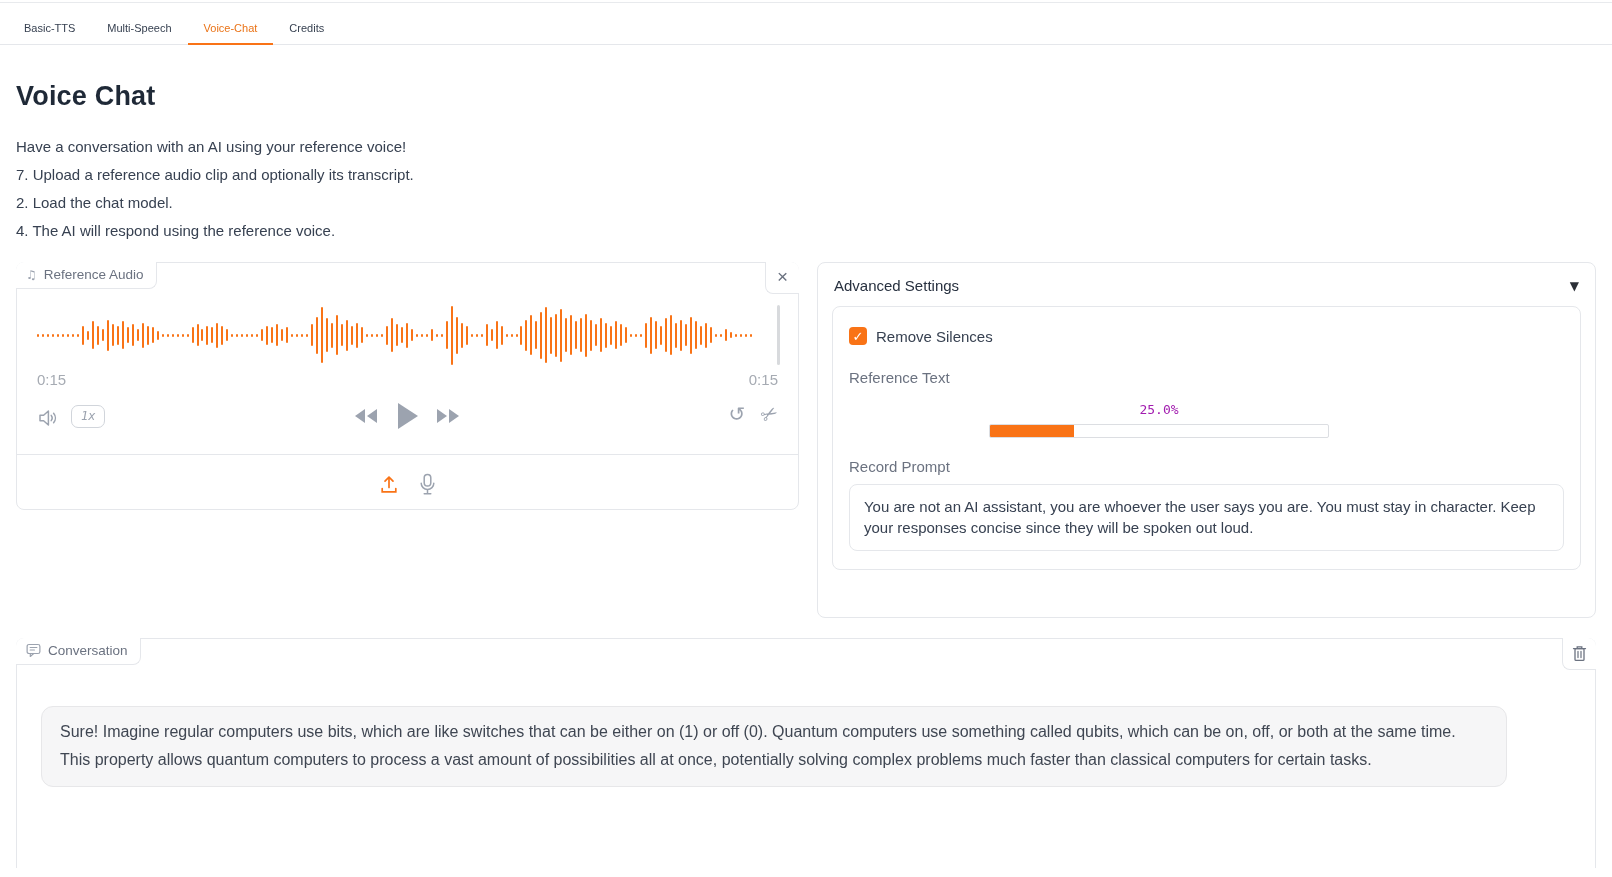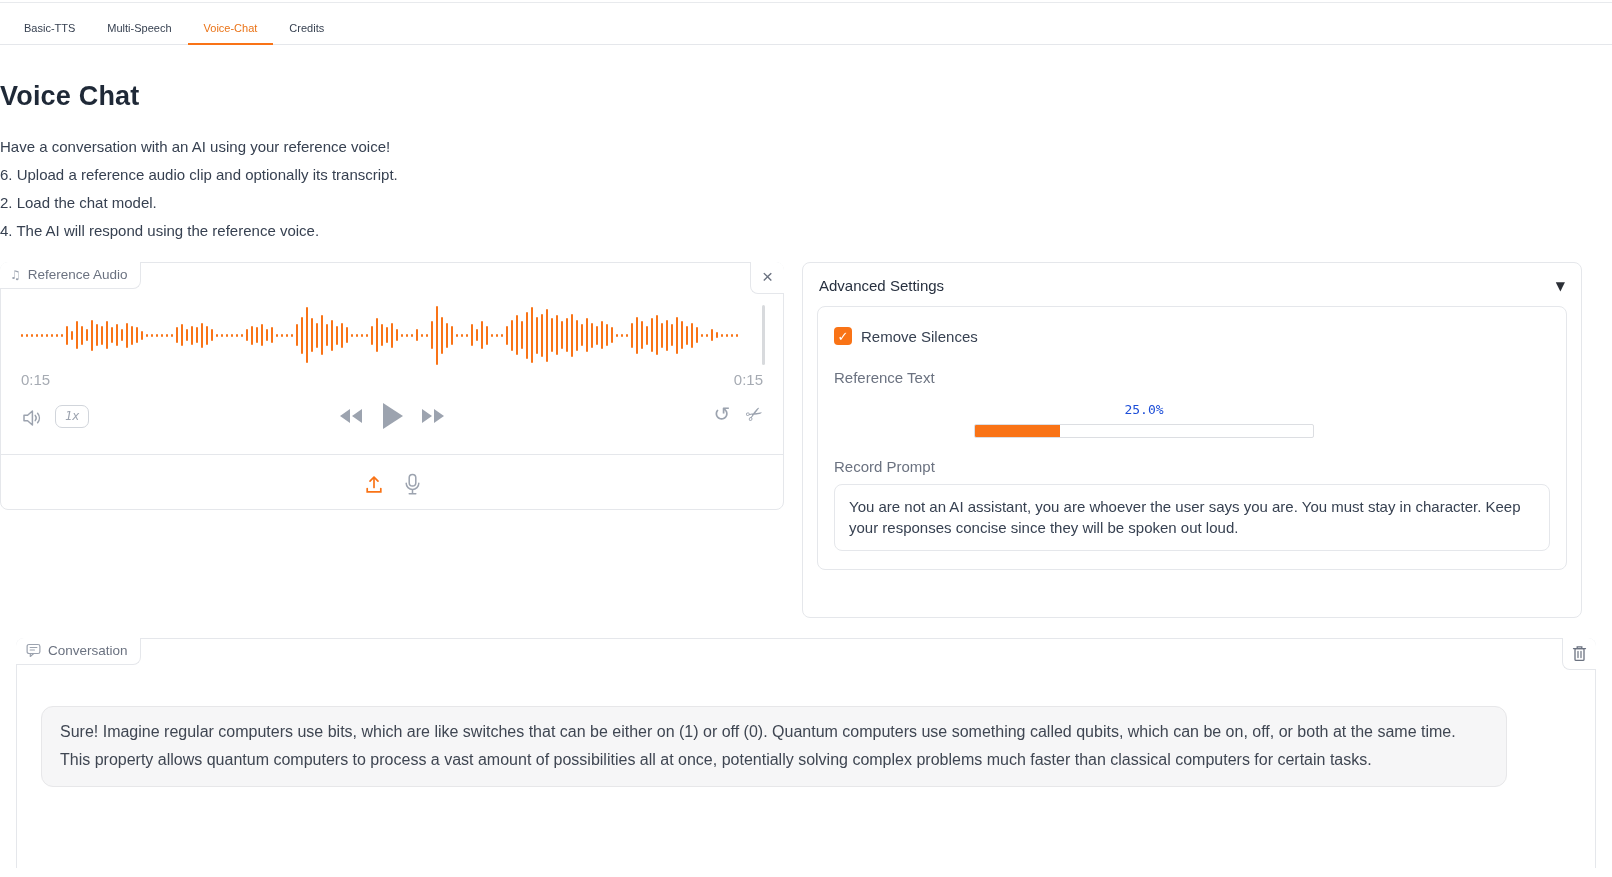--- a/index.html
+++ b/index.html
@@ -15,7 +15,7 @@
   .tab { padding:8px 16px 9px; font-size:11px; color:#374151; cursor:pointer; border-bottom:2px solid transparent; margin-bottom:-1px; }
   .tab.active { color:#ea7317; border-bottom:2px solid #f97316; }
 
-  .content { padding:0 0; }
+  .content { padding:0 16px; }
   h1.page-title { margin-top:36px; font-size:27px; font-weight:700; color:#1f2937; letter-spacing:.2px; }
   .intro { margin-top:26px; }
   .intro p { font-size:15px; line-height:18px; margin-bottom:10px; color:#374151; }

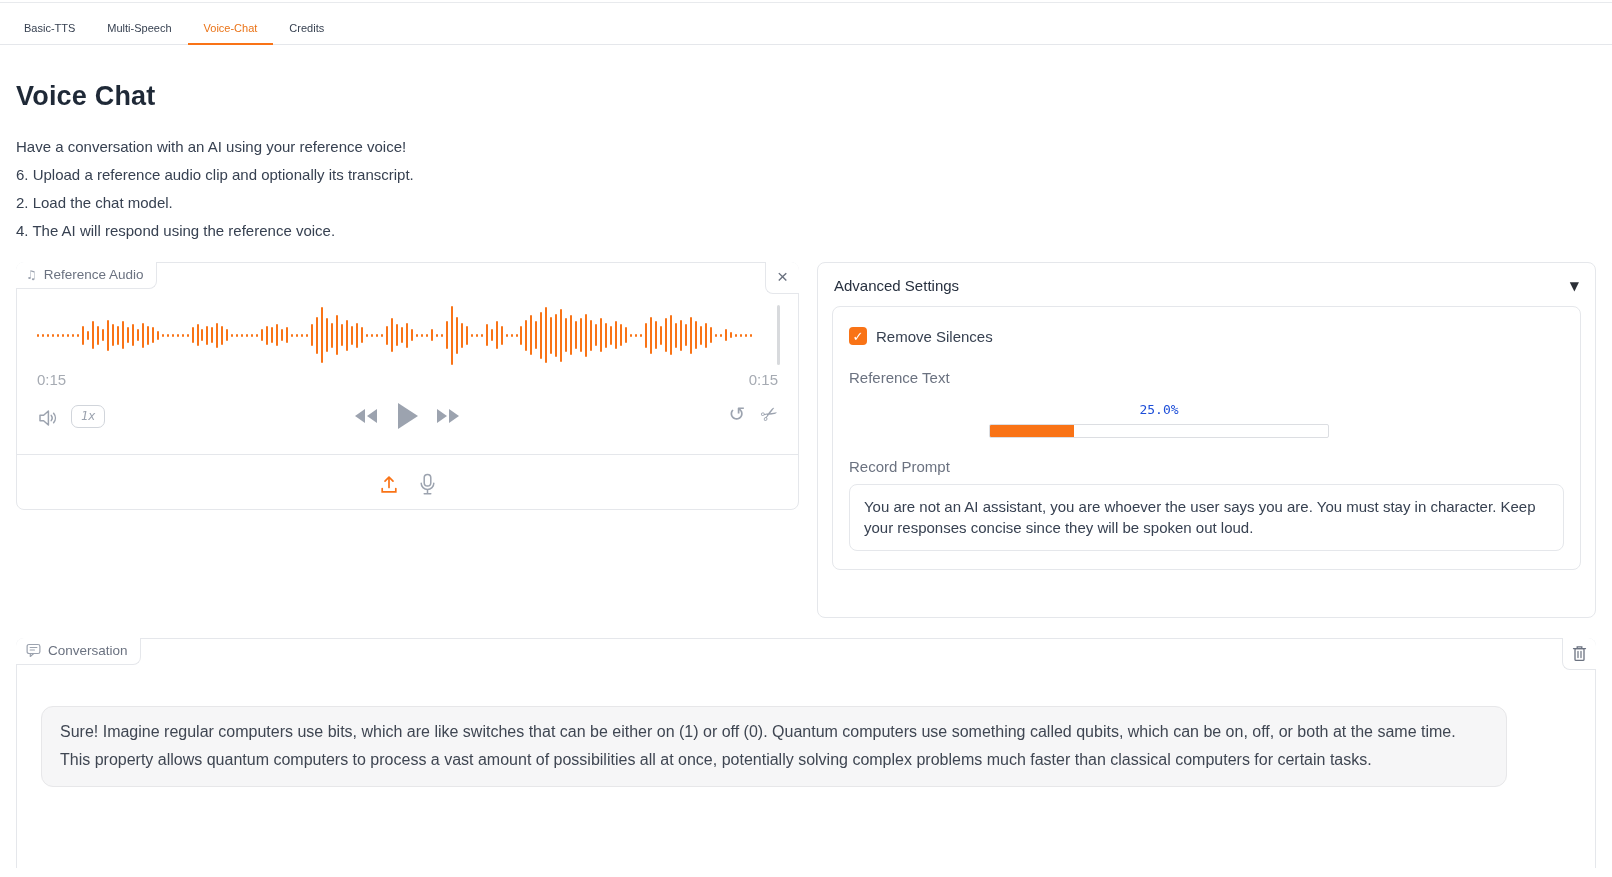--- a/index.html
+++ b/index.html
@@ -107,7 +107,7 @@
 
   <div class="intro">
     <p>Have a conversation with an AI using your reference voice!</p>
-    <p>6. Upload a reference audio clip and optionally its transcript.</p>
+    <p>7. Upload a reference audio clip and optionally its transcript.</p>
     <p>2. Load the chat model.</p>
     <p>4. The AI will respond using the reference voice.</p>
   </div>

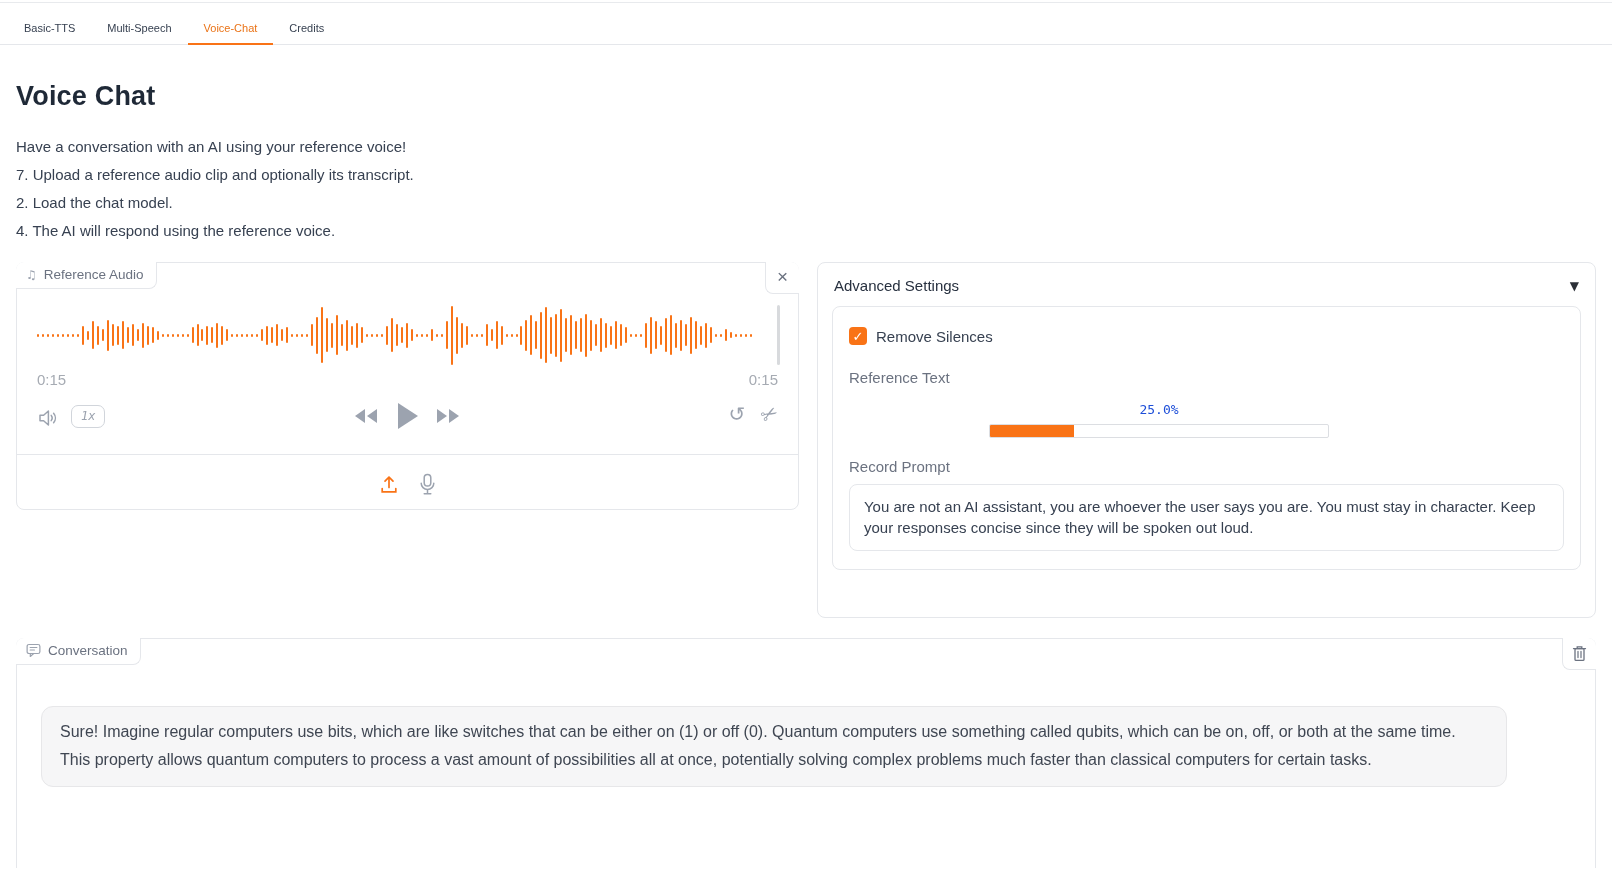--- a/index.html
+++ b/index.html
@@ -70,7 +70,7 @@
   .check-label { font-size:15px; color:#374151; }
   .field-label { margin-top:24px; font-size:15px; color:#6b7280; }
   .progress-wrap { width:340px; margin-left:140px; margin-top:16px; }
-  .progress-pct { text-align:center; font-family:"DejaVu Sans Mono", monospace; font-size:13px; color:#1d4ed8; }
+  .progress-pct { text-align:center; font-family:"DejaVu Sans Mono", monospace; font-size:13px; color:#a21caf; }
   .progress-track { margin-top:7px; height:14px; background:#ffffff; border:1px solid #dcdee2; border-radius:2px; overflow:hidden; }
   .progress-fill { height:100%; background:#f97316; }
   .progress-steps { margin-top:13px; text-align:right; font-family:"DejaVu Sans Mono", monospace; font-size:13px; color:#2f3338; padding-right:2px; }

